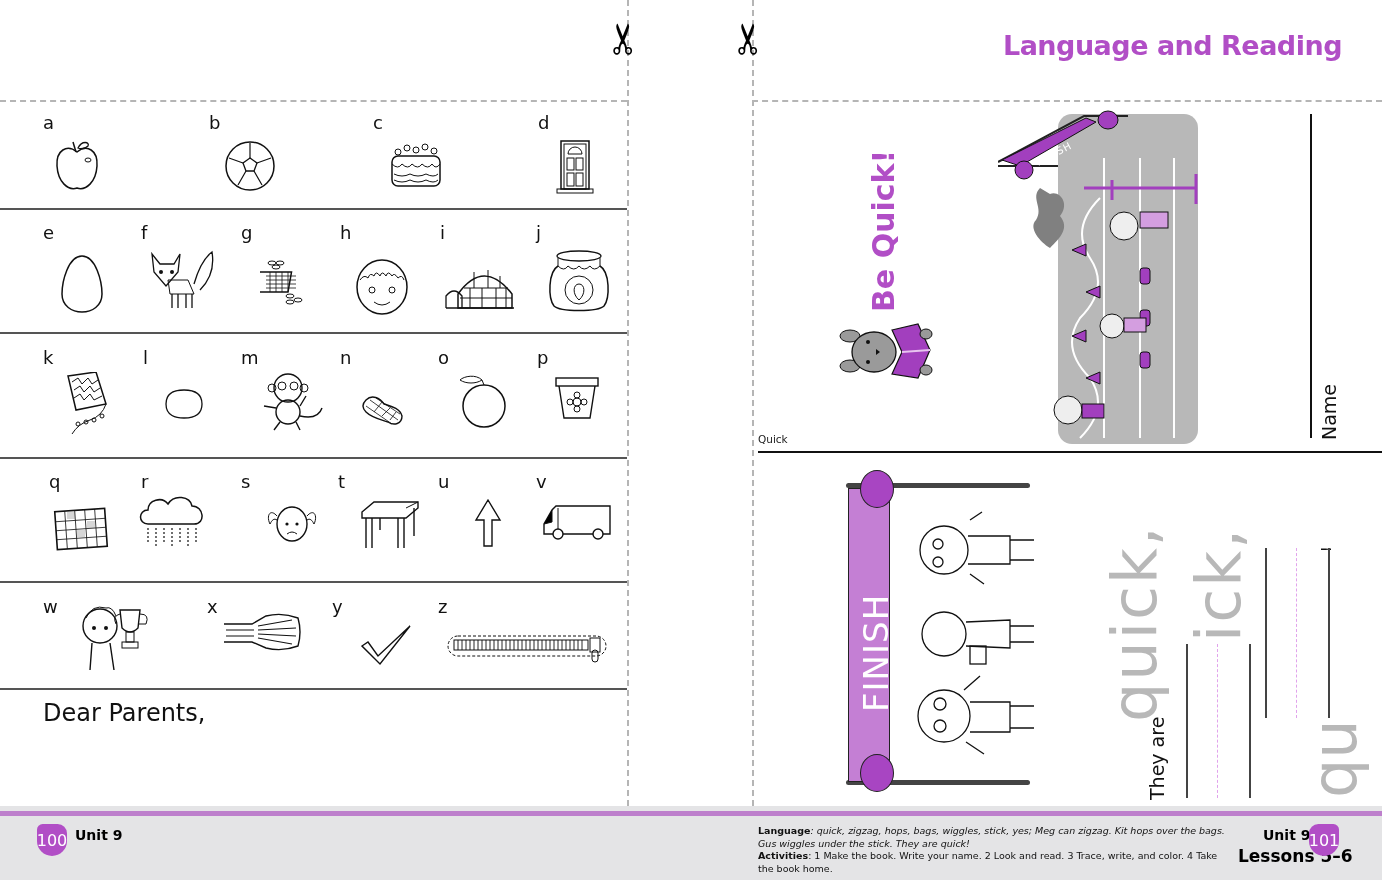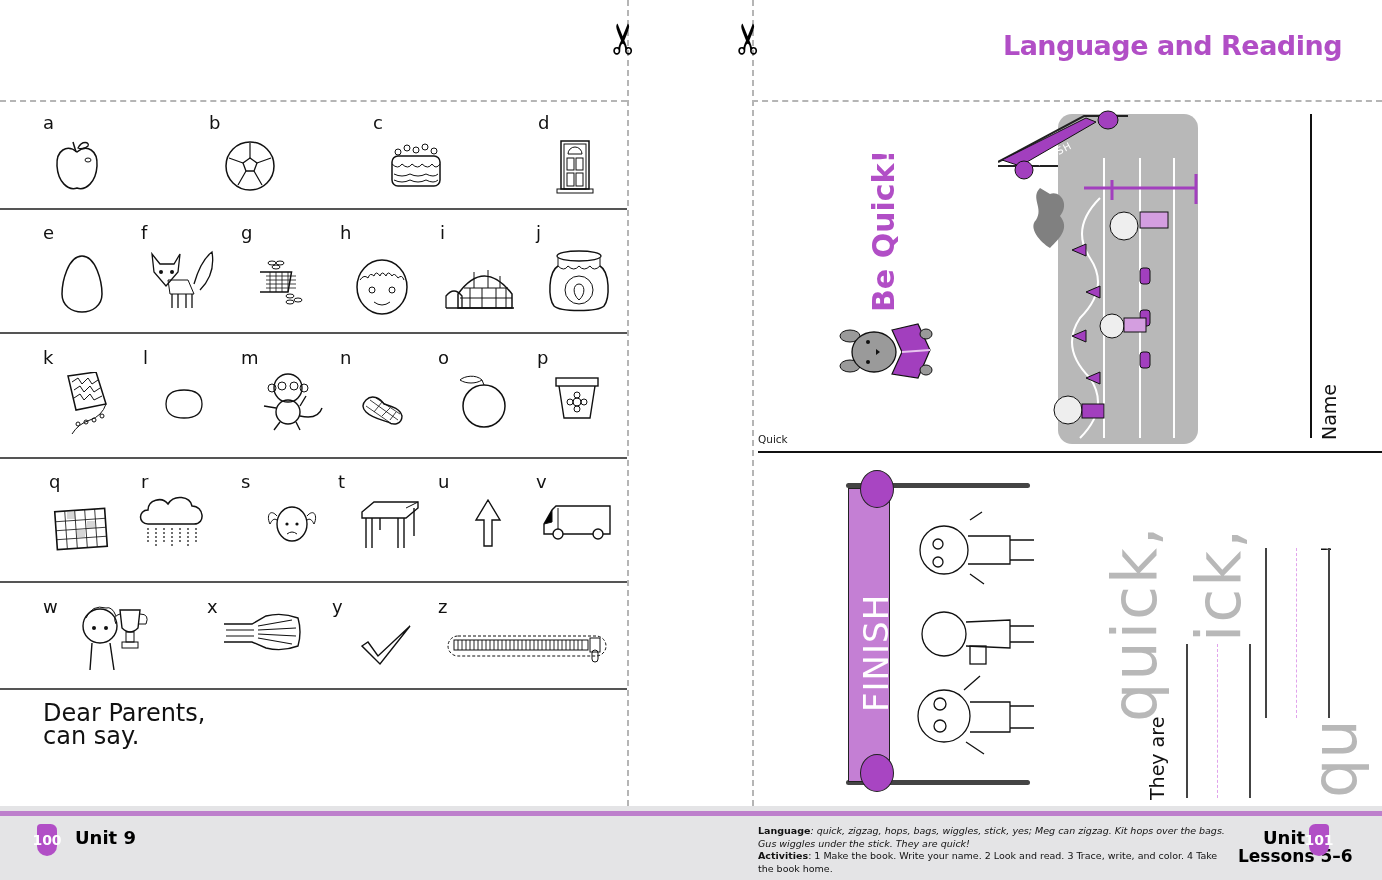--- a/index.html
+++ b/index.html
@@ -297,7 +297,6 @@
 
 <div class="parents">
   <div>Dear Parents,</div>
-  <div>can say.</div>
 </div>
 
 <div class="solid-h" style="left:758px; top:451px; width:624px; background:#111; height:1.5px;"></div>

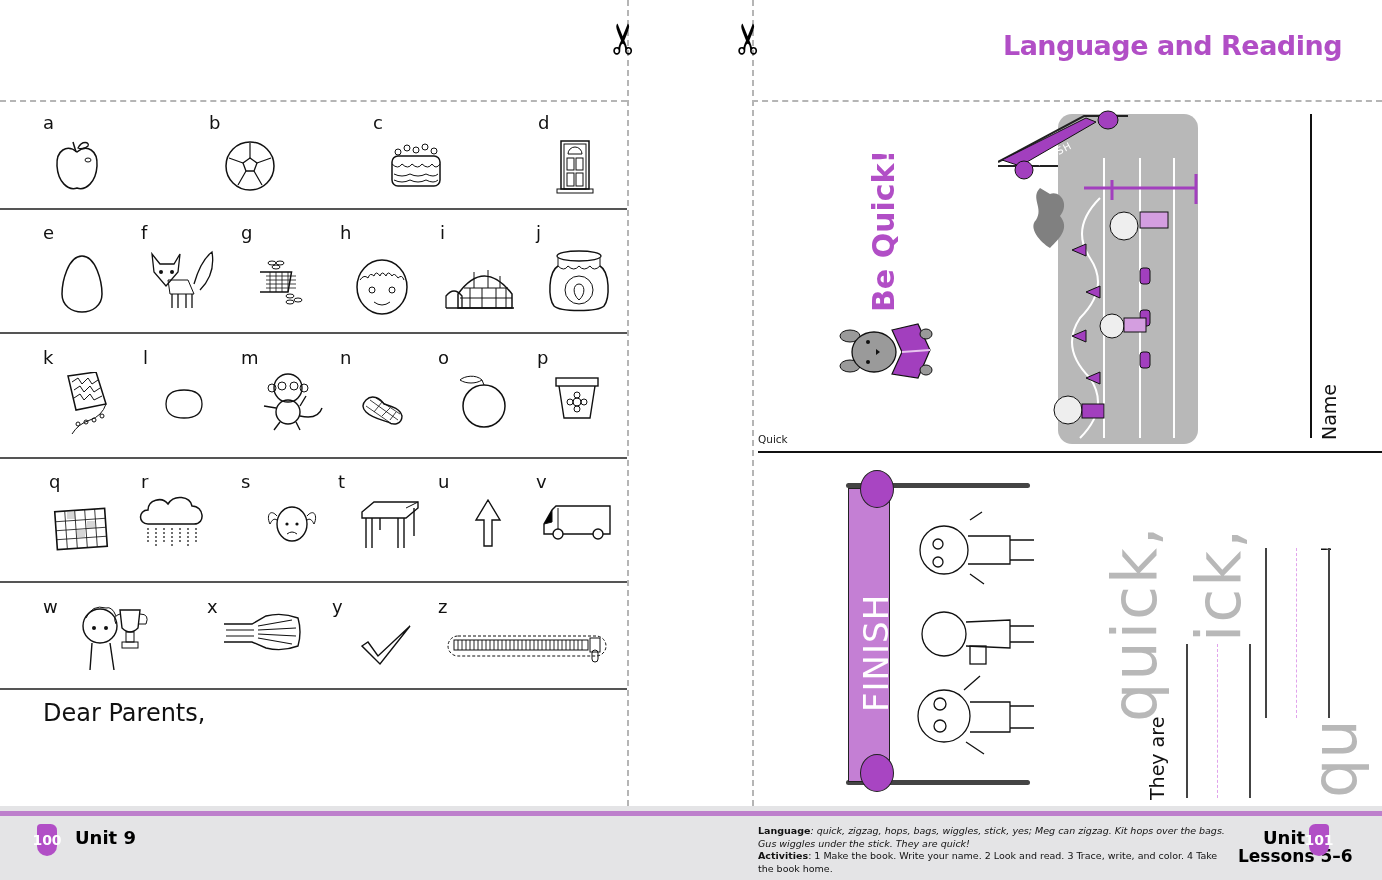--- a/index.html
+++ b/index.html
@@ -15,7 +15,7 @@
   .parents { position:absolute; left:43px; top:702px; font-size:24px; line-height:23px; color:#111; font-family:"DejaVu Sans", sans-serif; }
   .footer { position:absolute; left:0; top:806px; width:1382px; height:74px; background:#e4e4e6; }
   .footer-line { position:absolute; left:0; top:811px; width:1382px; height:5px; background:#bd7fcc; }
-  .pagebadge { position:absolute; width:20px; height:32px; background:#b14ec6; color:#fff; font-weight:bold; font-size:14px; display:flex; align-items:center; justify-content:center; }
+  .pagebadge { position:absolute; width:30px; height:32px; background:#b14ec6; color:#fff; font-weight:normal; font-size:16px; display:flex; align-items:center; justify-content:center; }
   .unit { position:absolute; font-weight:bold; font-size:18px; color:#000; }
   .lang { position:absolute; left:758px; top:825px; width:470px; font-size:9.5px; line-height:12.5px; color:#111; }
   .rot { position:absolute; transform-origin:left top; white-space:nowrap; }

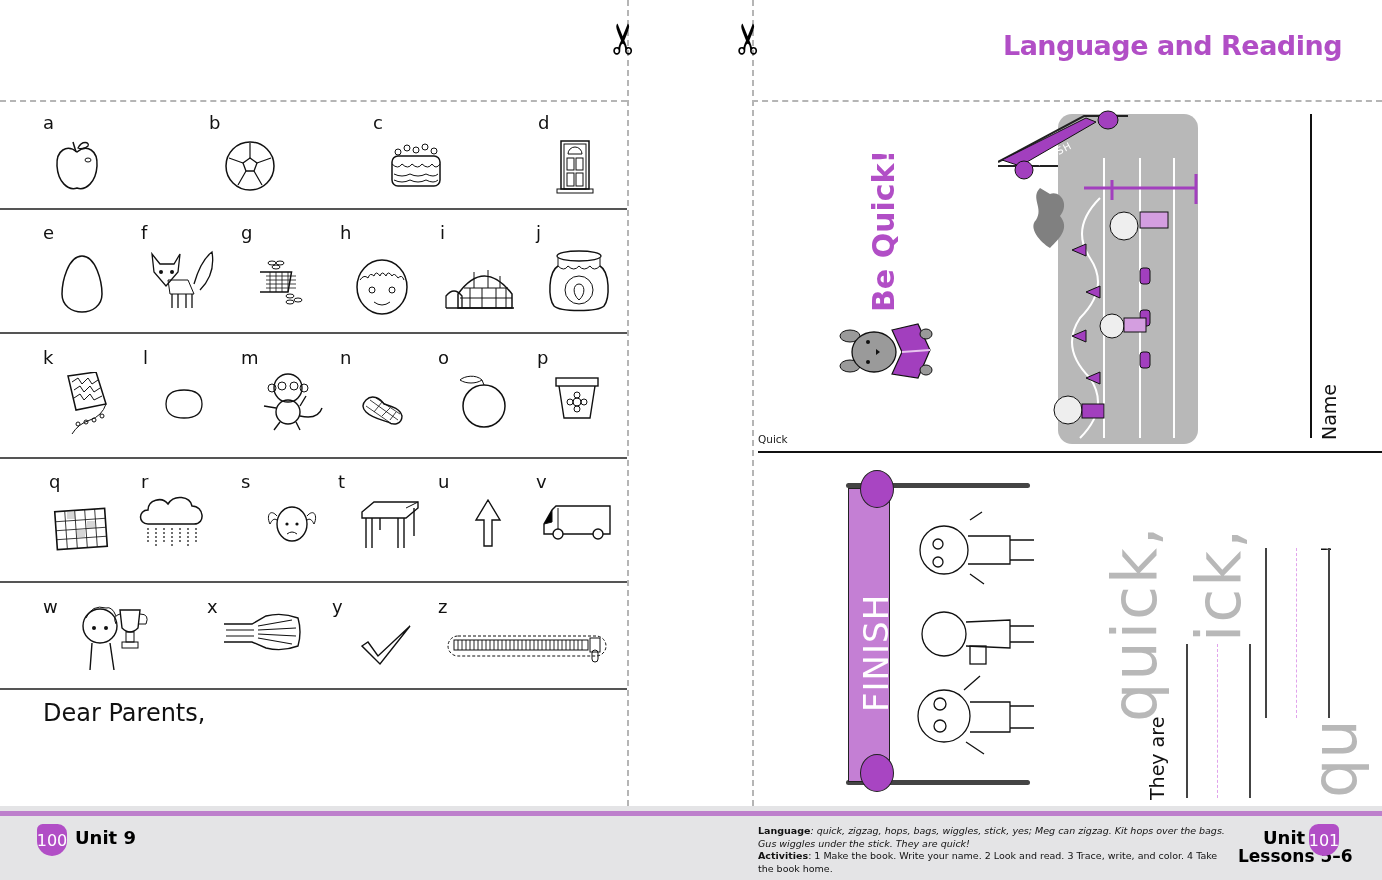--- a/index.html
+++ b/index.html
@@ -16,7 +16,7 @@
   .footer { position:absolute; left:0; top:806px; width:1382px; height:74px; background:#e4e4e6; }
   .footer-line { position:absolute; left:0; top:811px; width:1382px; height:5px; background:#bd7fcc; }
   .pagebadge { position:absolute; width:30px; height:32px; background:#b14ec6; color:#fff; font-weight:normal; font-size:16px; display:flex; align-items:center; justify-content:center; }
-  .unit { position:absolute; font-weight:bold; font-size:18px; color:#000; }
+  .unit { position:absolute; font-weight:bold; font-size:14px; color:#000; }
   .lang { position:absolute; left:758px; top:825px; width:470px; font-size:9.5px; line-height:12.5px; color:#111; }
   .rot { position:absolute; transform-origin:left top; white-space:nowrap; }
   .fold { position:absolute; left:758px; top:433px; font-size:10.5px; color:#222; }

